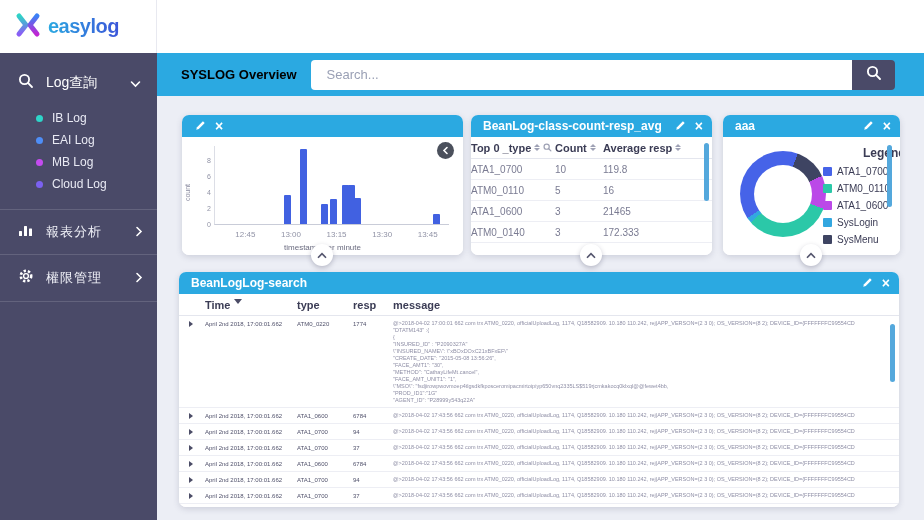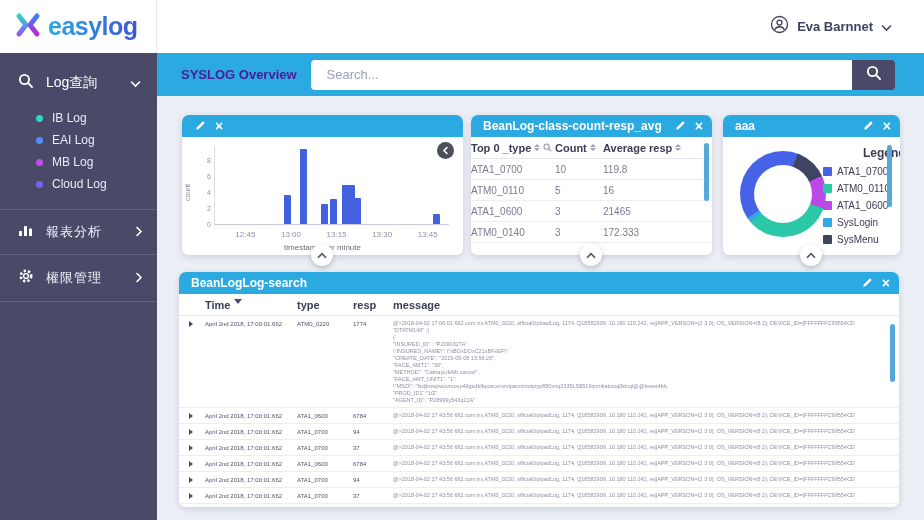--- a/index.html
+++ b/index.html
@@ -10,7 +10,7 @@
   
   .topbar { position:absolute; left:0; top:0; width:924px; height:53px; background:#fff; display:flex; align-items:center; z-index:10; }
   .logo-area { width:157px; height:53px; display:flex; align-items:center; padding-left:14px; border-right:1px solid #E8E9F0; }
-  .logo-text { font-size:25px; font-weight:bold; letter-spacing:-0.5px; margin-left:6px;
+  .logo-text { font-size:20px; font-weight:bold; letter-spacing:-0.5px; margin-left:6px;
     background:linear-gradient(90deg,#2BA9E1,#3B55D9); -webkit-background-clip:text; background-clip:text; color:transparent;text-decoration:underline; }
   .user-menu { margin-left:auto; display:flex; align-items:center; gap:8px; padding-right:32px; }
   .user-name { font-size:13px; font-weight:bold; color:#3F4160; }

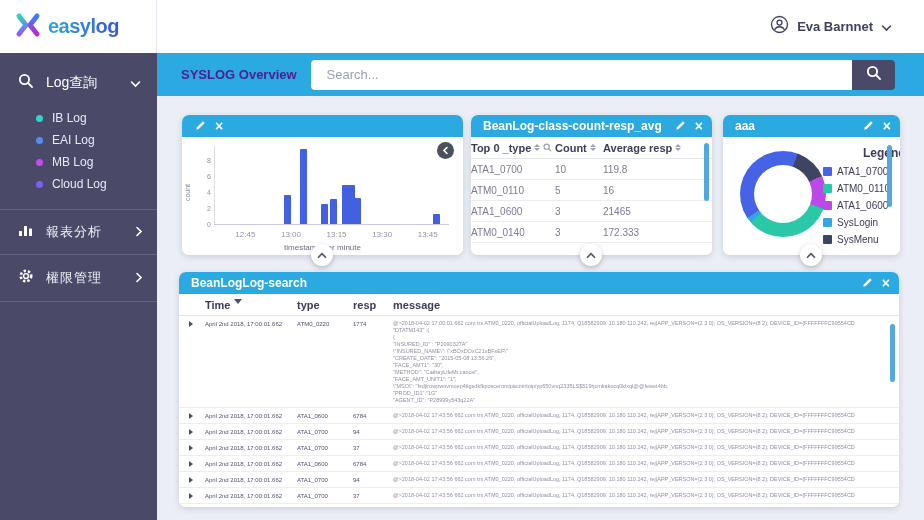--- a/index.html
+++ b/index.html
@@ -121,21 +121,6 @@
         </svg>
       </span>
       <span class="logo-text">easylog</span>
-    </div>
-    <div class="user-menu">
-      <span>
-        <svg width="19" height="19" viewBox="0 0 20 20" fill="none" stroke="#3F4160" stroke-width="1.4">
-          <circle cx="10" cy="10" r="8.4"></circle>
-            <circle cx="10" cy="8" r="2.6"></circle>
-            <path d="M4.8 15.6c1.1-2.2 3-3.2 5.2-3.2s4.1 1 5.2 3.2"></path>
-        </svg>
-      </span>
-      <span class="user-name">Eva Barnnet</span>
-      <span>
-        <svg width="11" height="8" viewBox="0 0 11 8" fill="none" stroke="#3F4160" stroke-width="1.6" stroke-linecap="round">
-            <path d="M1.5 2 L5.5 6 L9.5 2"></path>
-          </svg>
-      </span>
     </div>
   </div>
 

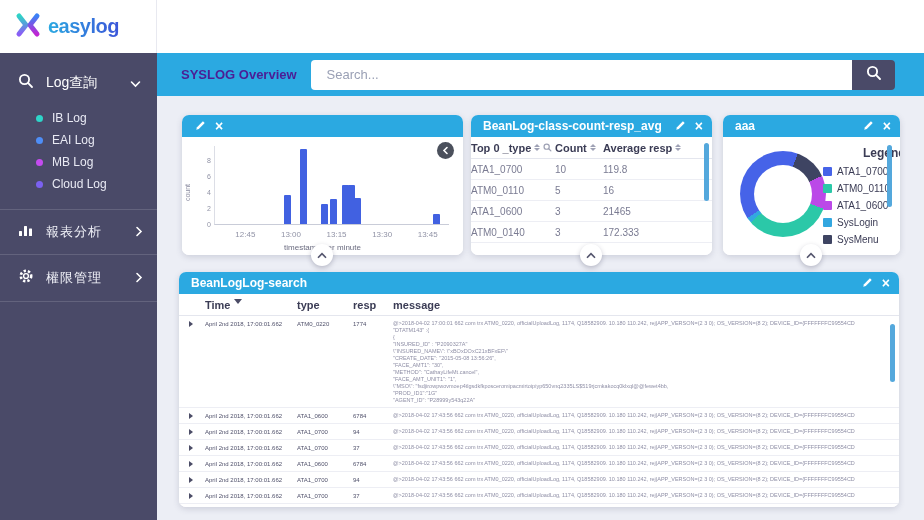--- a/index.html
+++ b/index.html
@@ -30,7 +30,7 @@
   
   .main { position:absolute; left:157px; top:53px; right:0; bottom:0; }
   .bluebar { height:43px; background:#2BA9E1; display:flex; align-items:center; padding:0 29px 0 24px; }
-  .page-title { font-size:13px; font-weight:bold; color:#4c1d95; white-space:nowrap; }
+  .page-title { font-size:13px; font-weight:bold; color:#000000; white-space:nowrap; }
   .searchwrap { display:flex; flex:1; margin-left:14px; height:30px; }
   .search-input { flex:1; border:none; outline:none; border-radius:4px 0 0 4px; padding:0 16px; font-size:13px; color:#444; font-family:inherit; }
   .search-input::placeholder { color:#9AA0B5; }

